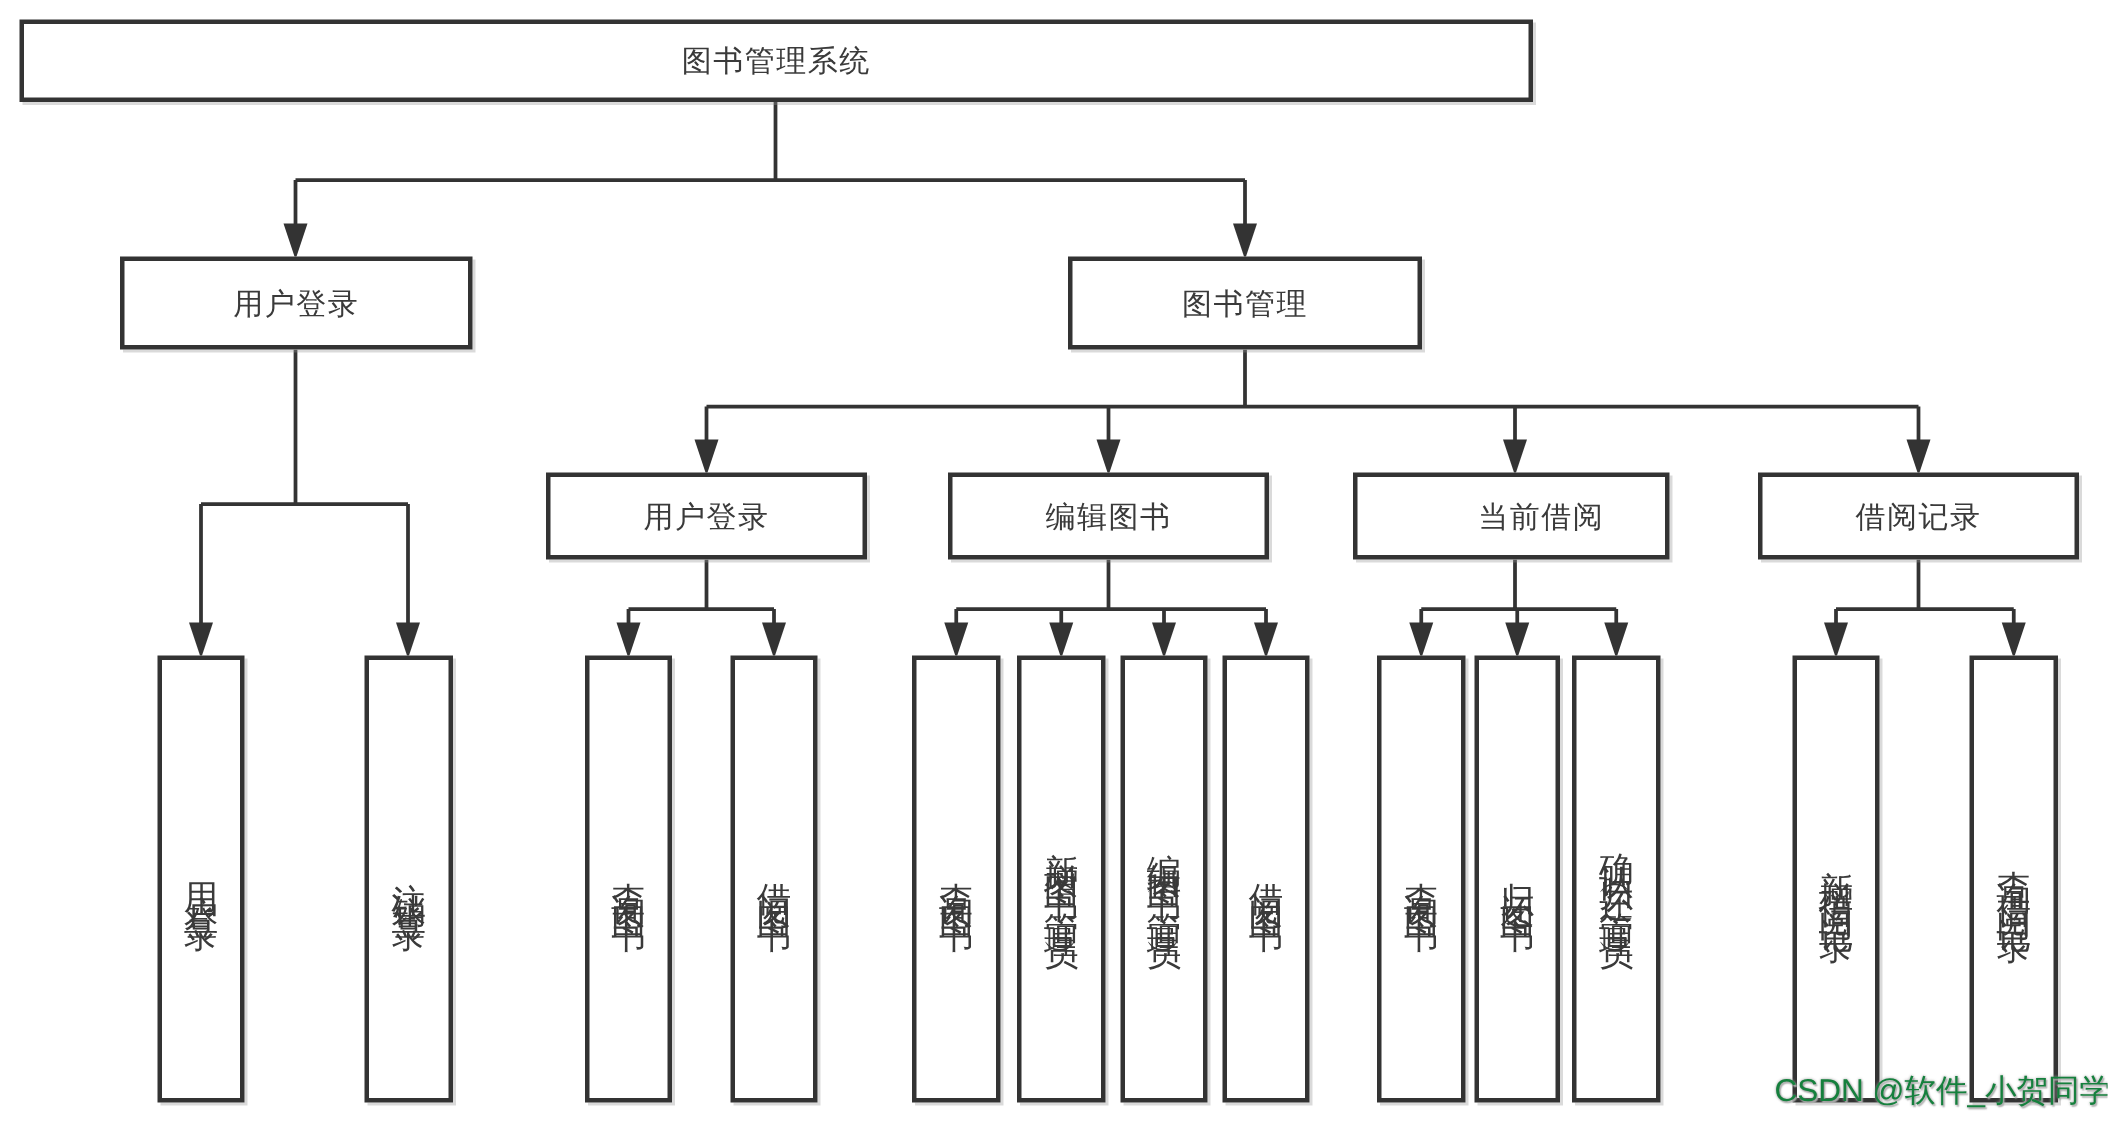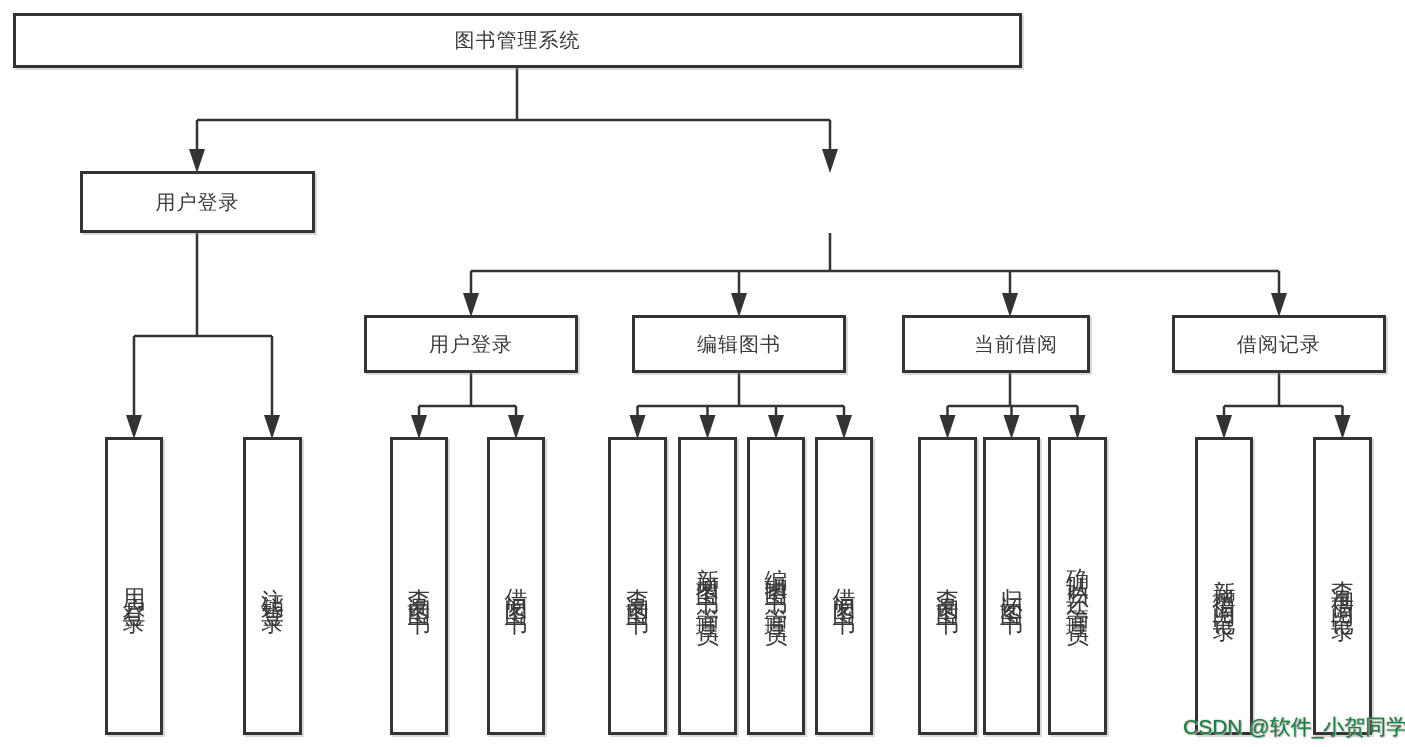--- a/index.html
+++ b/index.html
@@ -93,6 +93,7 @@
   <div class="node" style="left:13px; top:13px; width:1009px; height:55px;">图书管理系统</div>
 
   <div class="node" style="left:80px; top:171px; width:235px; height:62px;">用户登录</div>
+  <div class="node" style="left:712px; top:171px; width:236px; height:62px;">图书管理</div>
 
   <div class="node" style="left:364px; top:315px; width:214px; height:58px;">用户登录</div>
   <div class="node" style="left:632px; top:315px; width:214px; height:58px;">编辑图书</div>

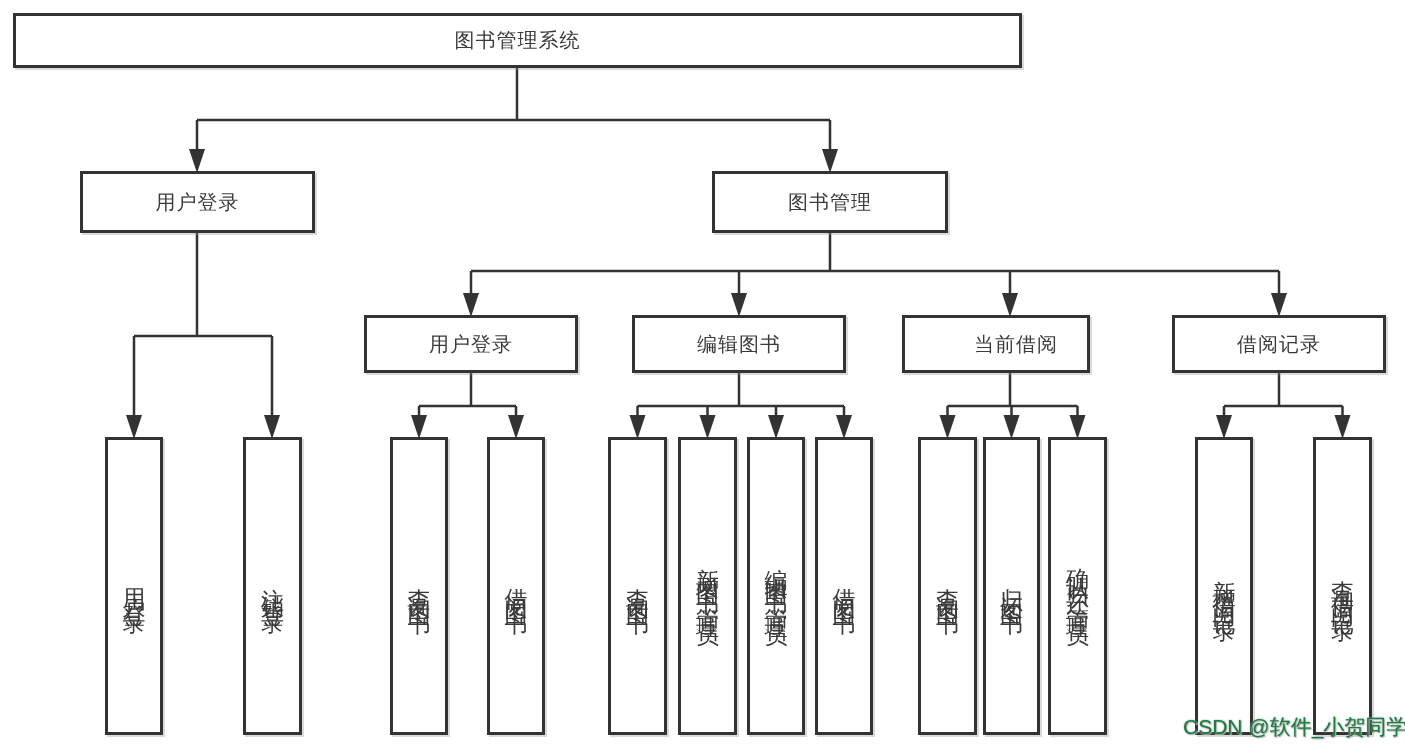--- a/index.html
+++ b/index.html
@@ -97,7 +97,7 @@
 
   <div class="node" style="left:364px; top:315px; width:214px; height:58px;">用户登录</div>
   <div class="node" style="left:632px; top:315px; width:214px; height:58px;">编辑图书</div>
-  <div class="node" style="left:902px; top:315px; width:188px; height:58px;padding-left:40px;">当前借阅</div>
+  <div class="node" style="left:902px; top:315px; width:211px; height:58px;padding-left:40px;">当前借阅</div>
   <div class="node" style="left:1172px; top:315px; width:214px; height:58px;">借阅记录</div>
 
   <div class="node vert" style="left:105px; top:437px; width:58px; height:298px;">

